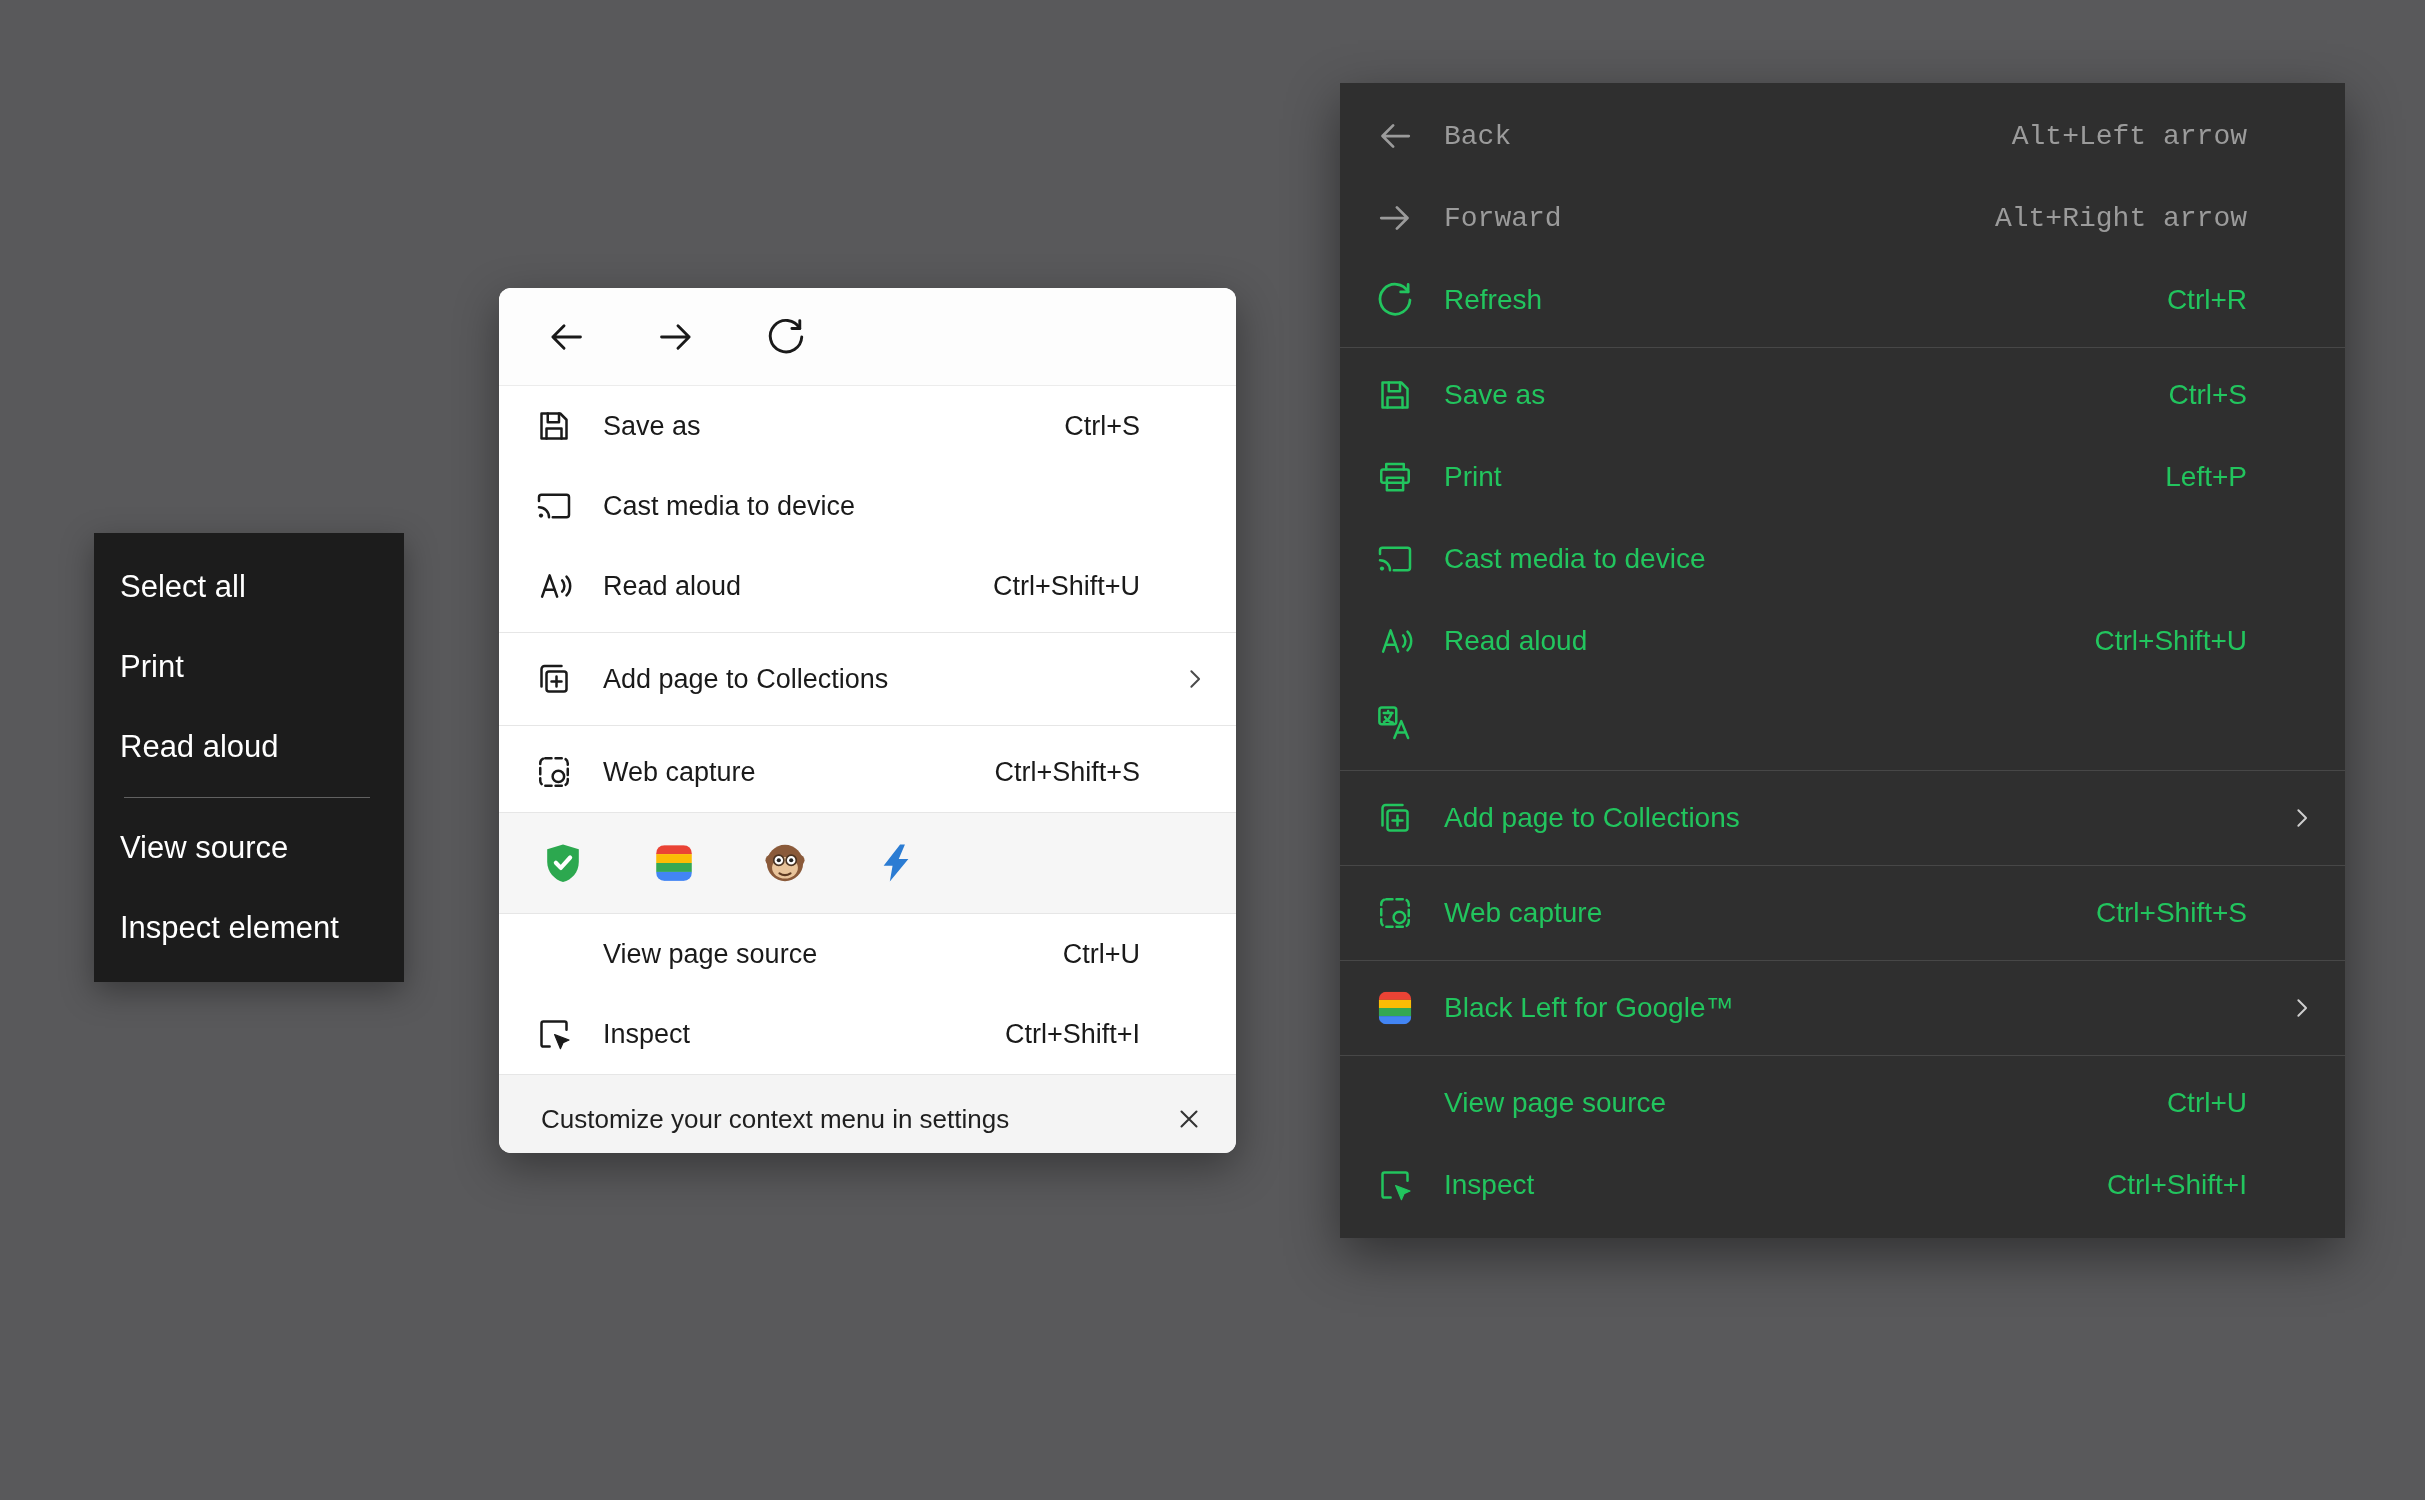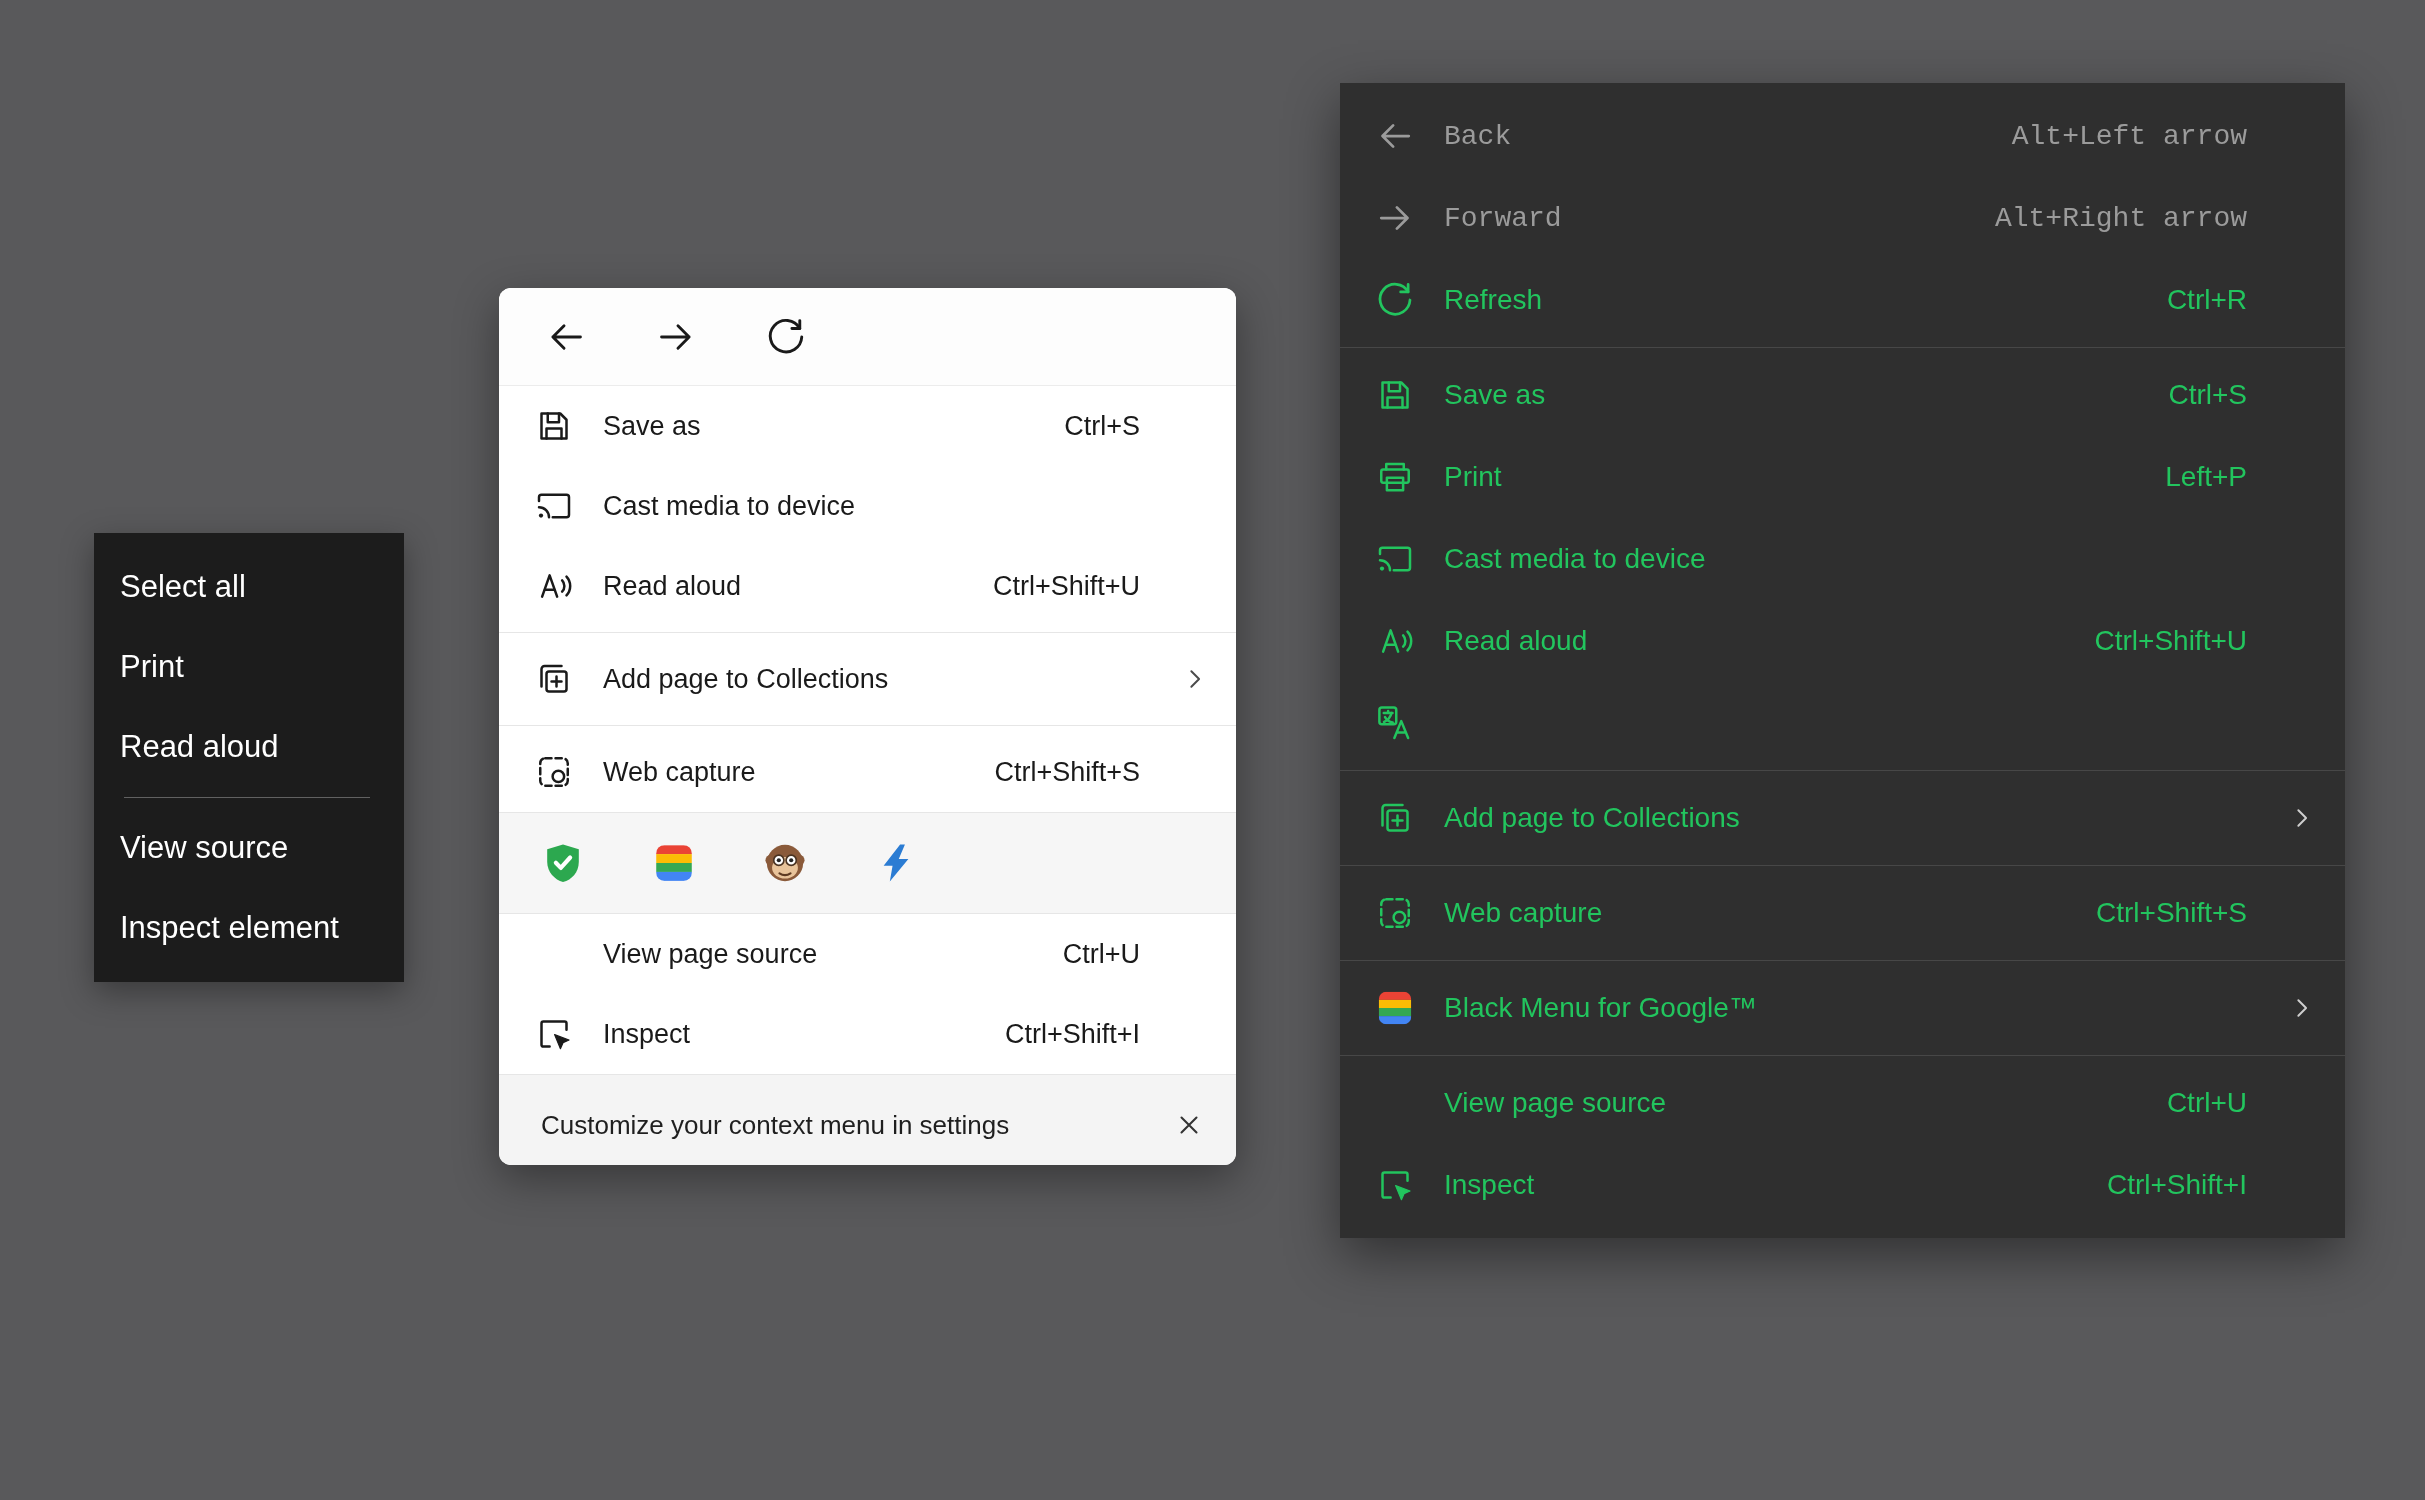--- a/index.html
+++ b/index.html
@@ -415,7 +415,7 @@
           </g>
         </svg>
     </span>
-    <span class="lbl">Black Menu for Google™</span>
+    <span class="lbl">Black Left for Google™</span>
     <span class="chev">
       <svg width="26" height="26" viewBox="0 0 32 32" fill="none" stroke="currentColor" stroke-width="2.4" stroke-linecap="round" stroke-linejoin="round">
           <path d="M11.5 6.5 L21 16 l-9.5 9.5"></path>

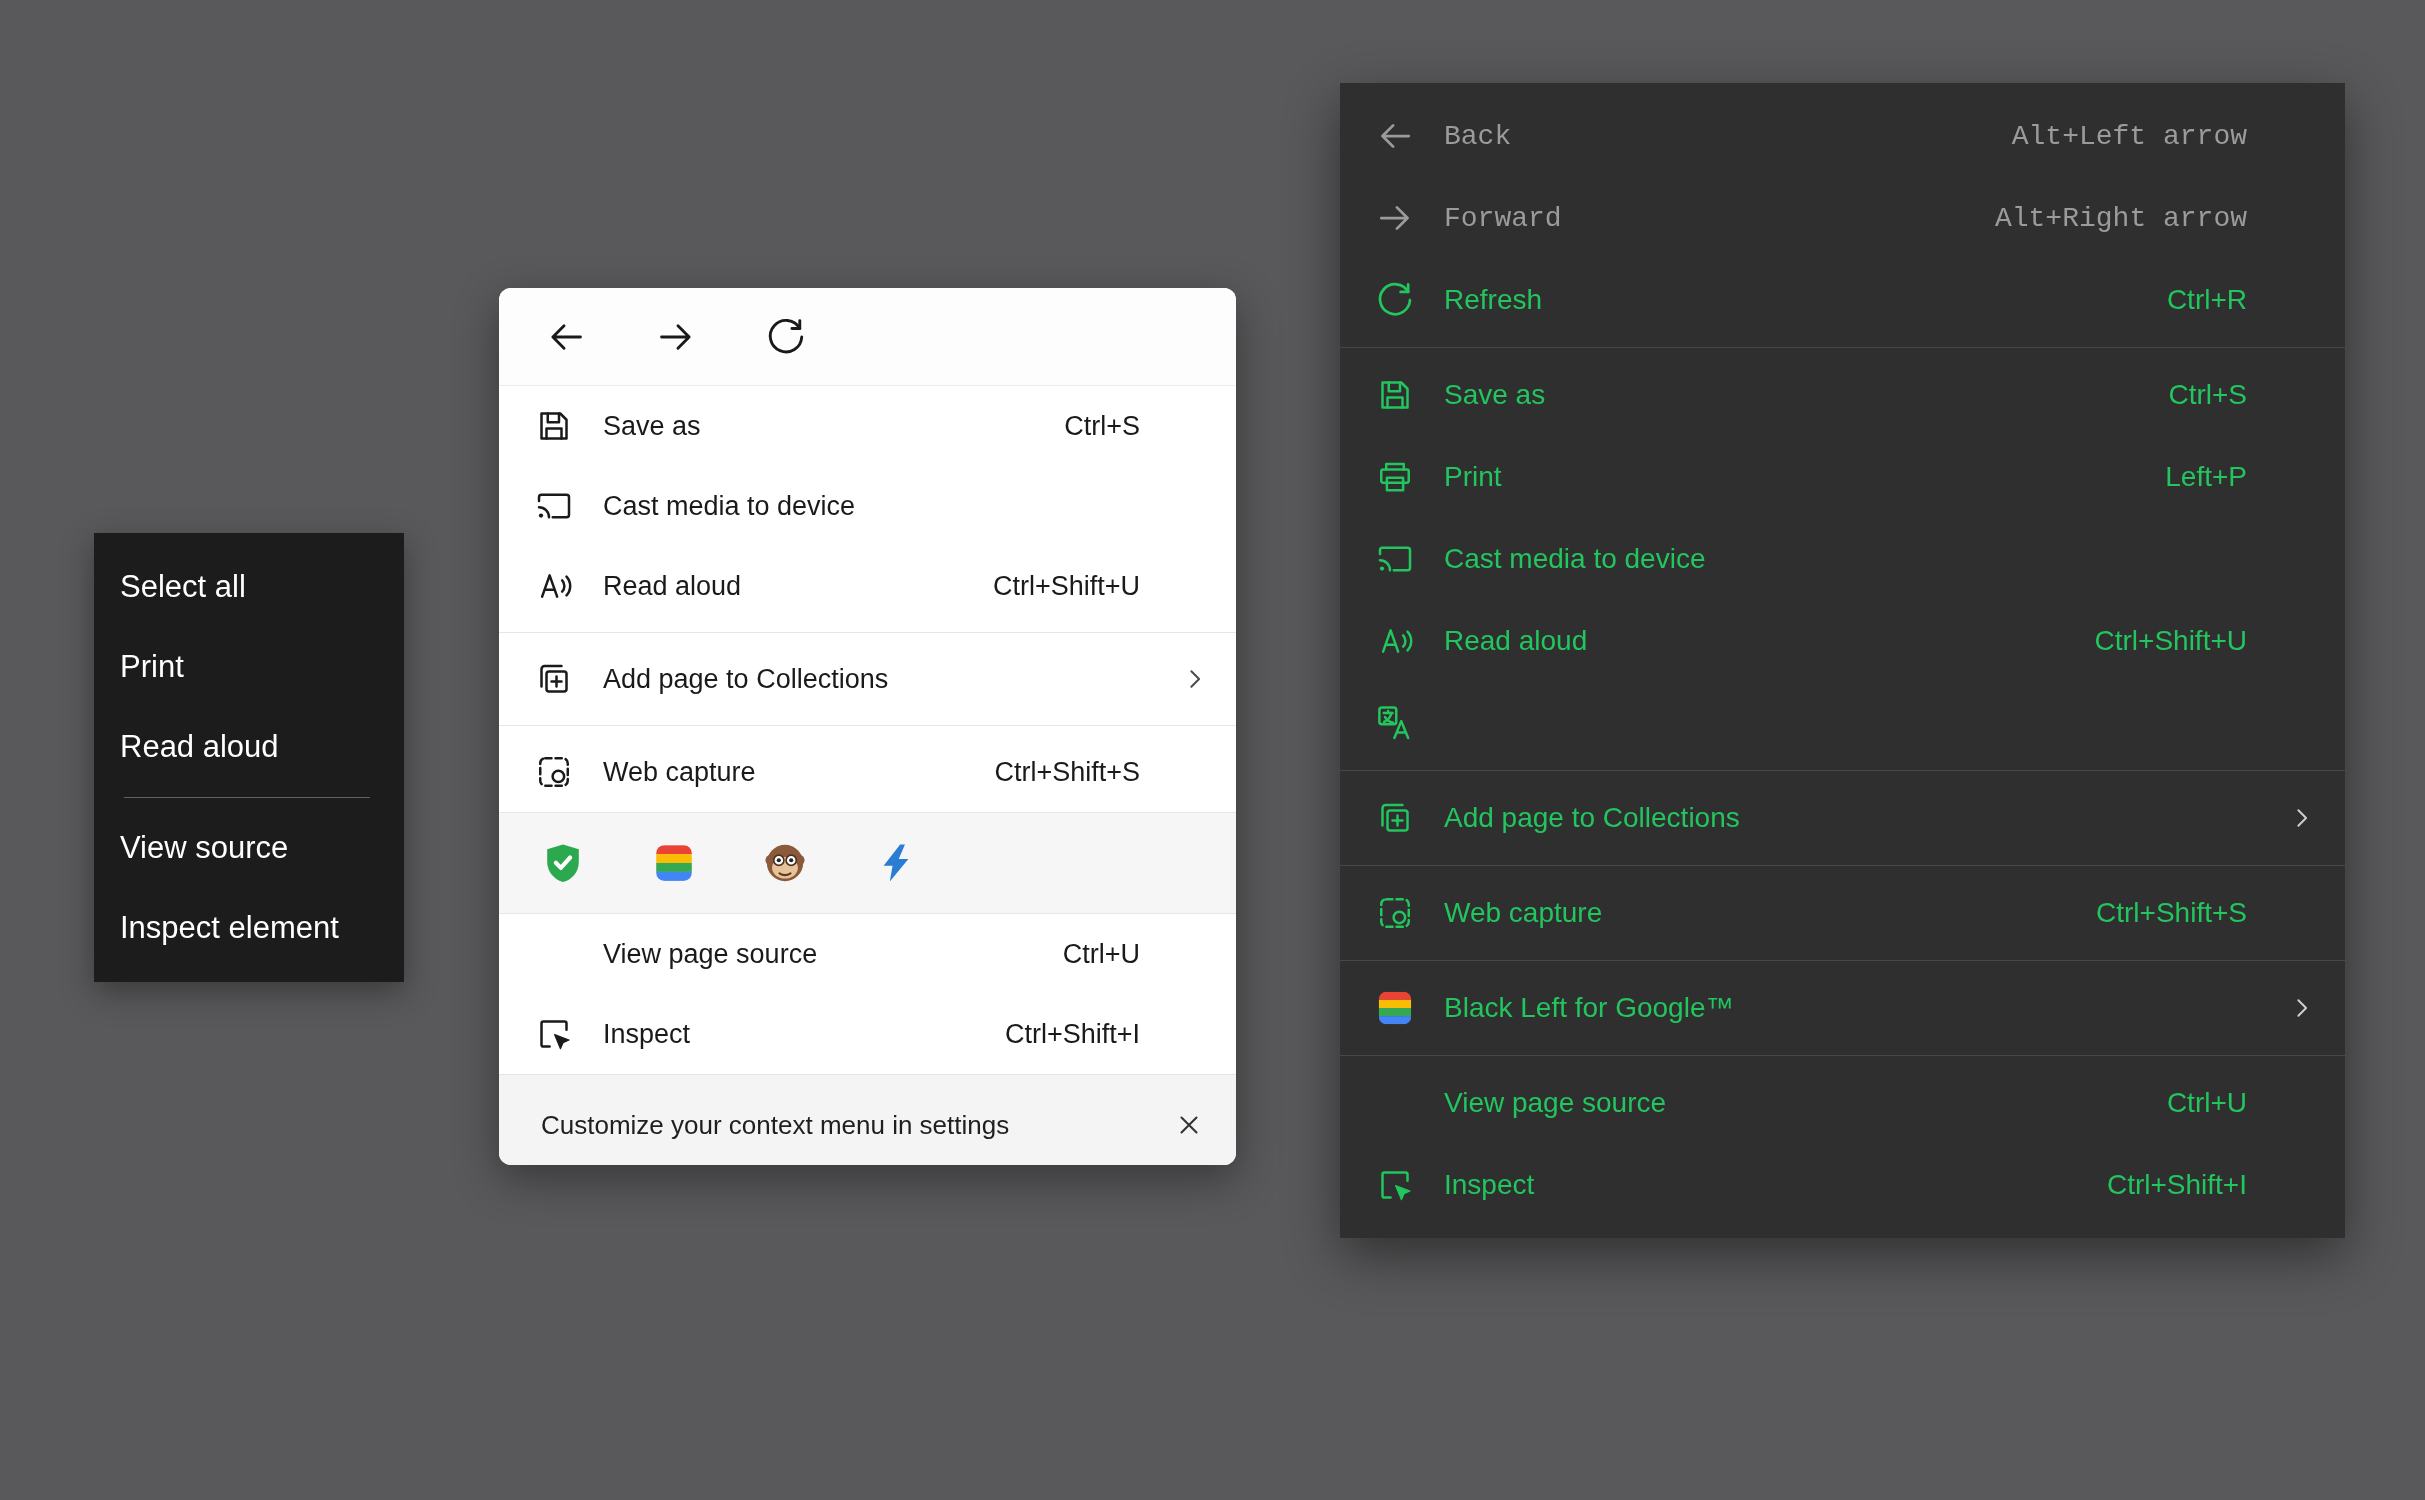--- a/index.html
+++ b/index.html
@@ -58,7 +58,7 @@
   .ext-btn { width: 44px; height: 44px; display: flex; align-items: center; justify-content: center; }
 
   .mid-footer {
-    height: 91px; background: #f4f4f4; border-top: 1px solid #e6e6e6;
+    height: 79px; background: #f4f4f4; border-top: 1px solid #e6e6e6;
     display: flex; align-items: center; padding: 10px 26px 0 42px;
     font-size: 26px; color: #1f1f1f;
   }

